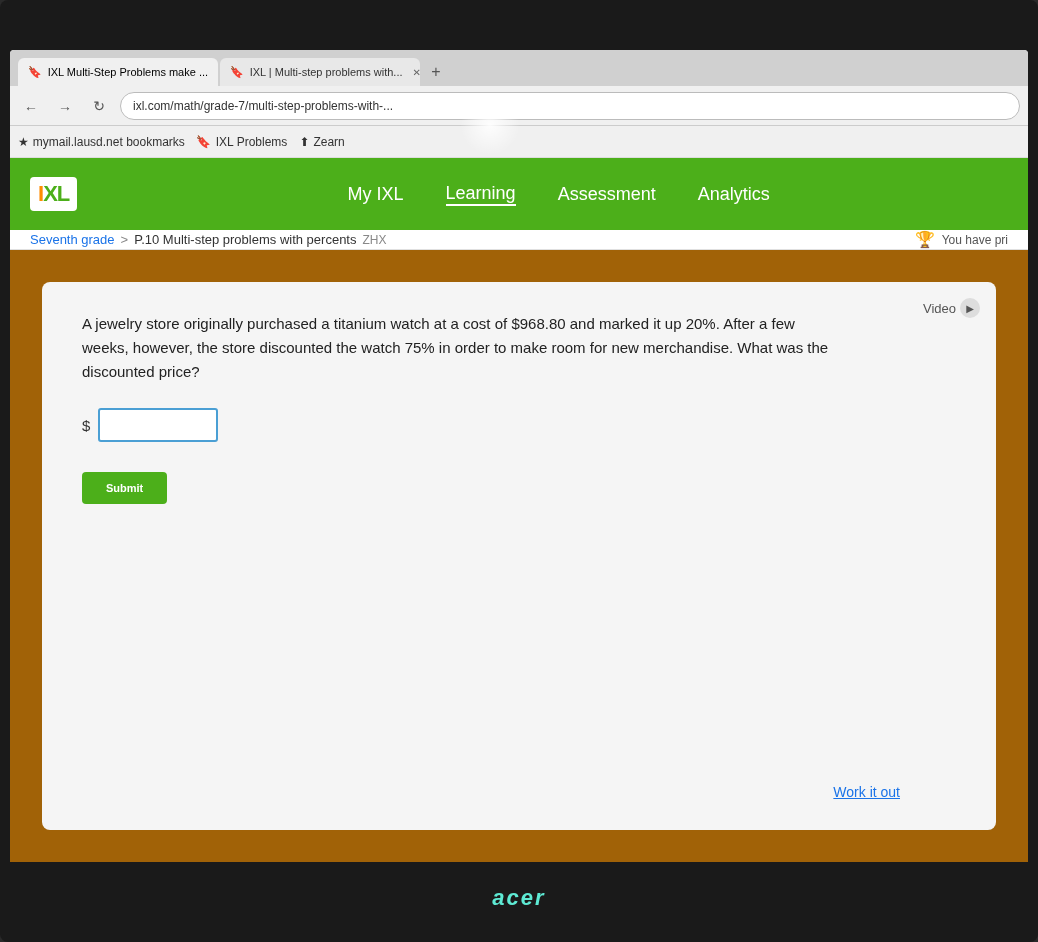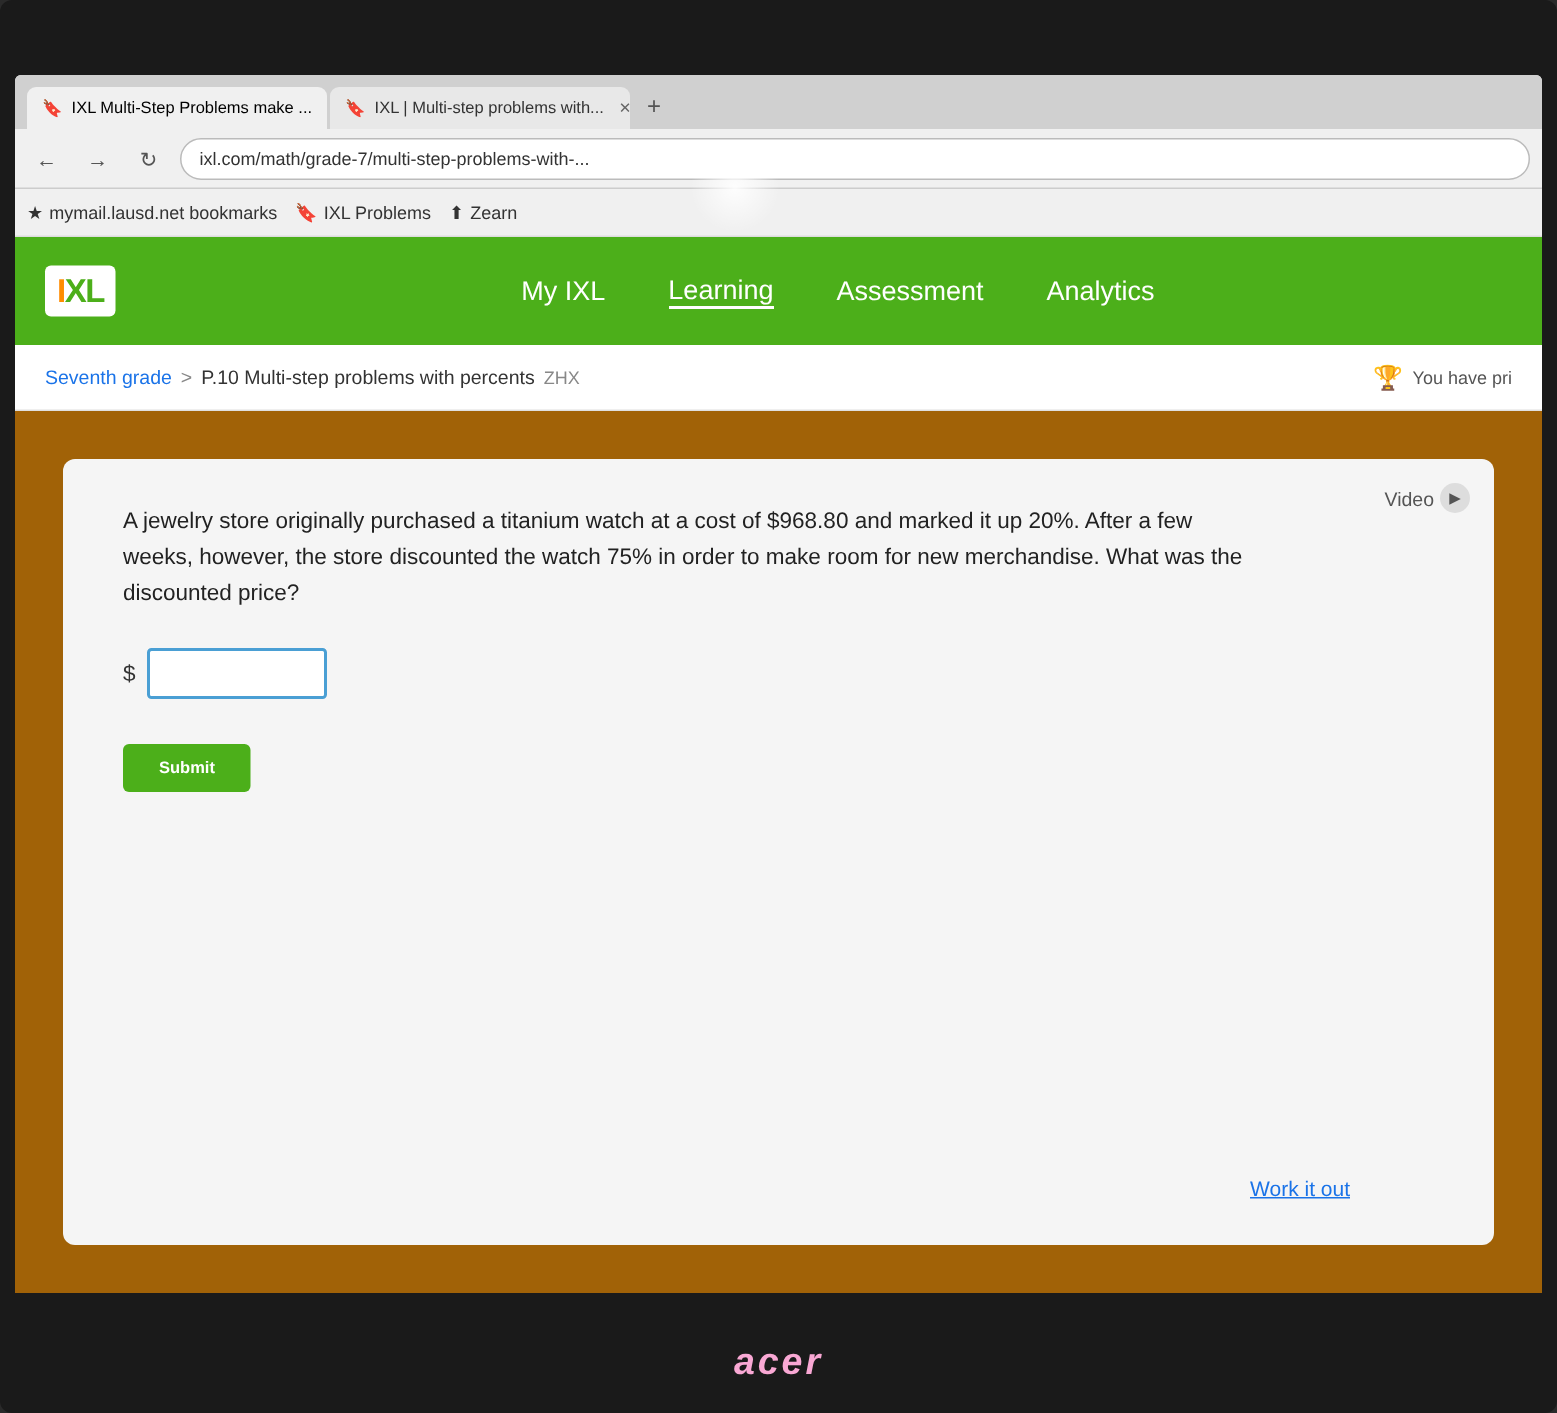--- a/index.html
+++ b/index.html
@@ -203,7 +203,7 @@
     
     .breadcrumb-bar {
       background: #fff;
-      height: 44px;
+      height: 20px;
       display: flex;
       align-items: center;
       padding: 0 20px;

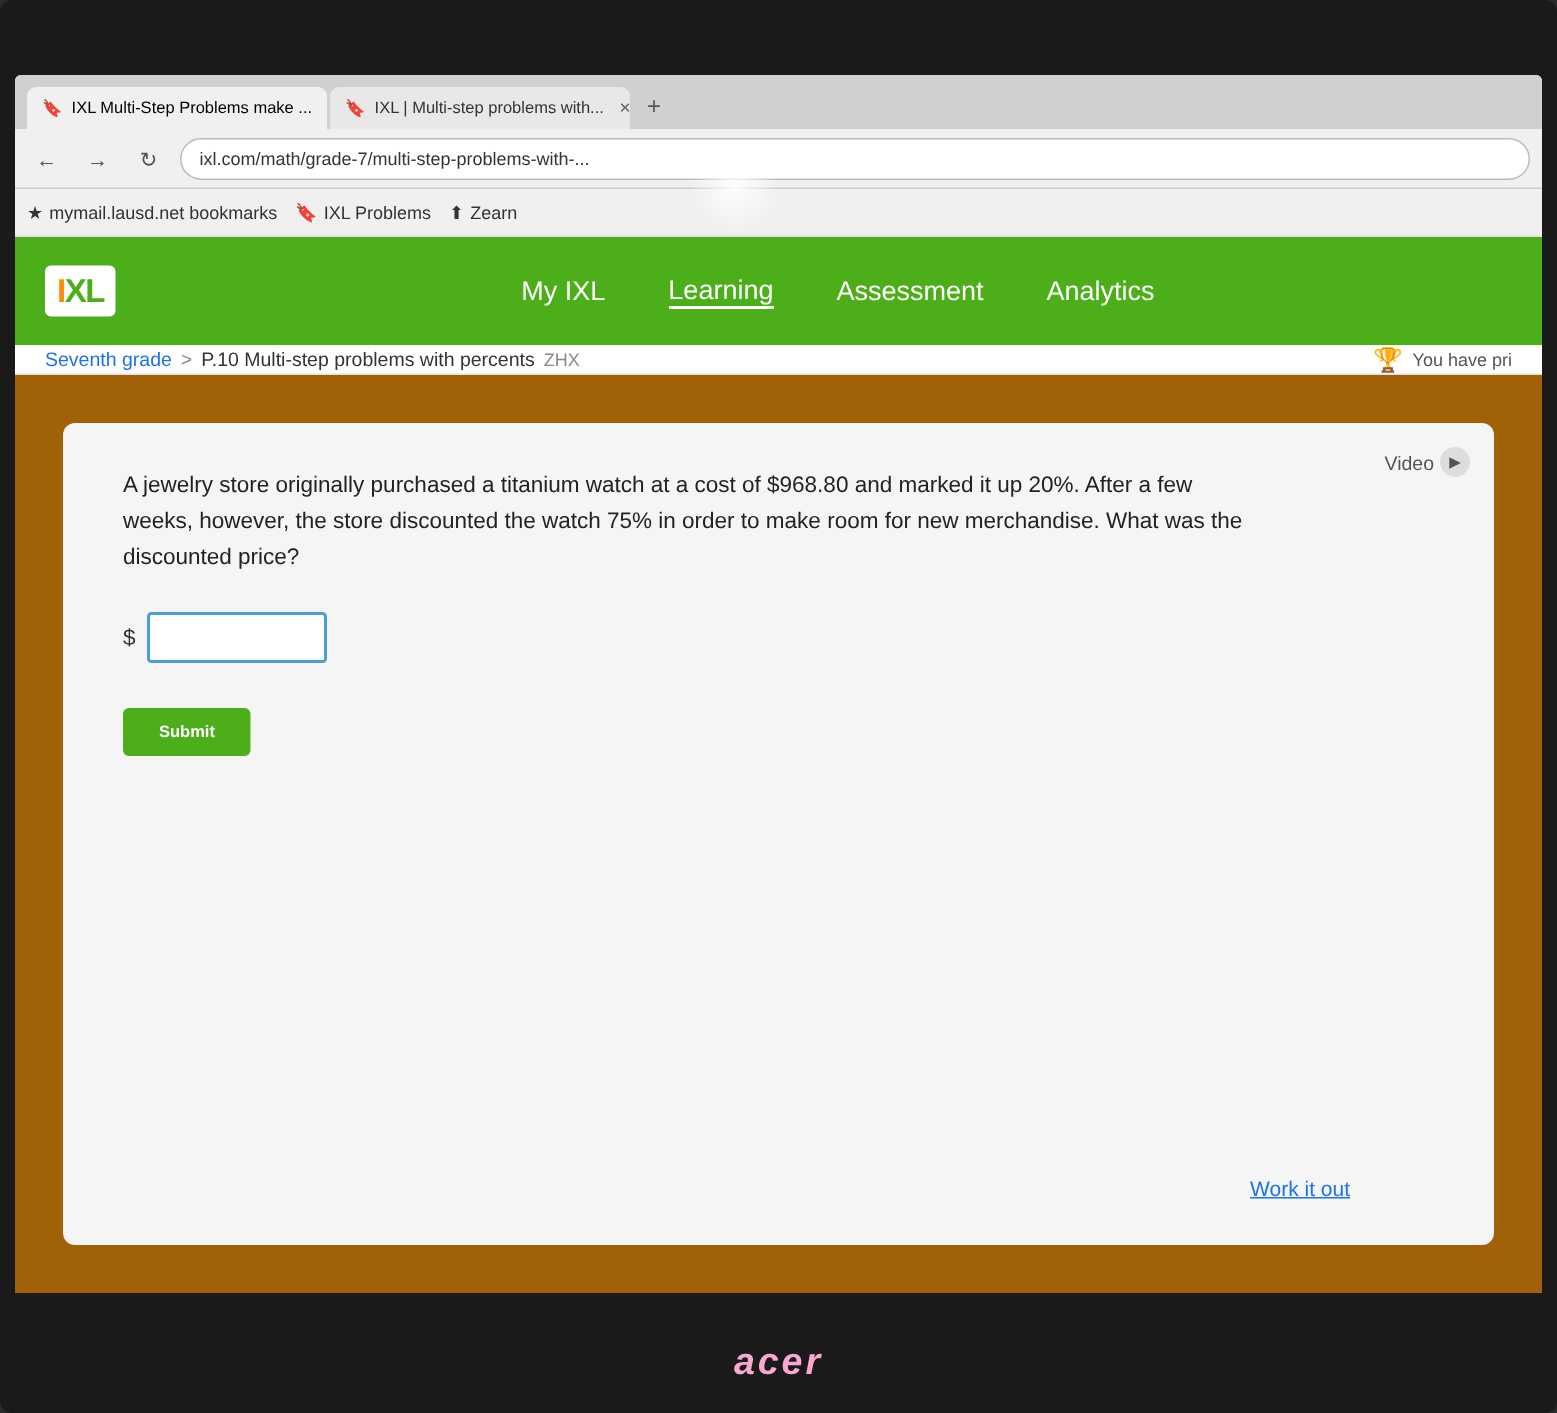--- a/index.html
+++ b/index.html
@@ -348,11 +348,11 @@
     
     .acer-logo {
       position: absolute;
-      bottom: 19px;
+      bottom: 31px;
       left: 50%;
       transform: translateX(-50%);
-      font-size: 25px;
-      color: #f9a8d4;
+      font-size: 22px;
+      color: #5eead4;
       font-style: italic;
       letter-spacing: 2px;
       font-weight: bold;

